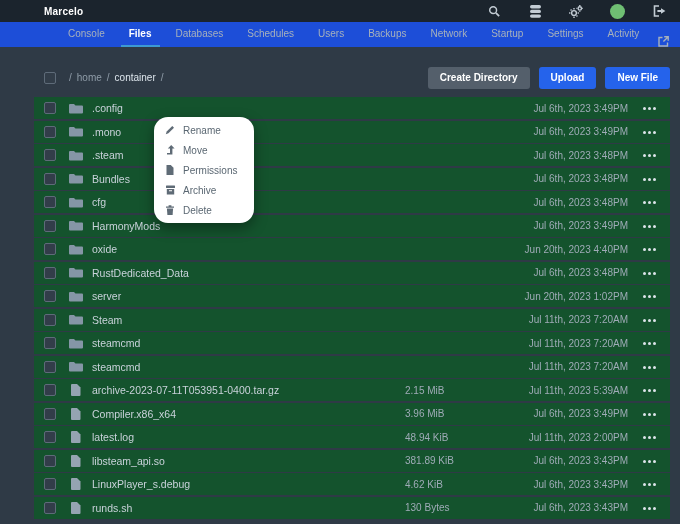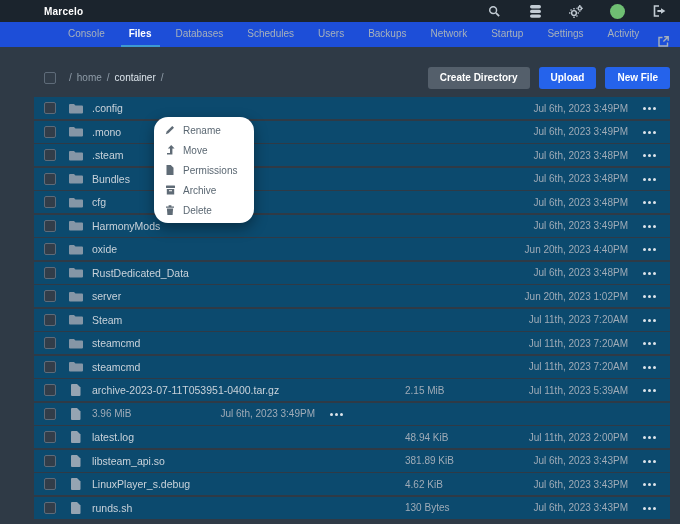--- a/index.html
+++ b/index.html
@@ -33,7 +33,7 @@
 
   
   .file-list { position:absolute; top:97px; left:34px; right:10px; display:flex; flex-direction:column; gap:1.5px; }
-  .row { height:22px; background:#0c4a6e; display:flex; align-items:center; padding-left:10px; }
+  .row { height:22px; background:#14532d; display:flex; align-items:center; padding-left:10px; }
   .row .cb { margin-right:12px; }
   .ficon { width:16px; display:flex; justify-content:center; margin-right:8px; flex:none; }
   .fname { flex:1; font-size:10.5px; color:#c9d2da; white-space:nowrap; overflow:hidden; }

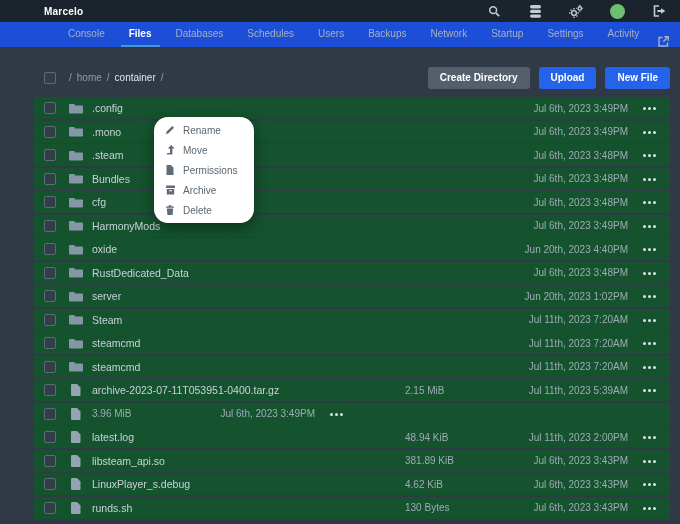--- a/index.html
+++ b/index.html
@@ -297,6 +297,7 @@
             <path d="M1 0 H6 L9.5 3.5 V11 Q9.5 12 8.5 12 H1 Q0 12 0 11 V1 Q0 0 1 0 Z" fill="#95a4b2"></path>
           </svg>
         </span>
+        <span class="fname">Compiler.x86_x64</span>
         <span class="fsize">3.96 MiB</span>
         <span class="fdate">Jul 6th, 2023 3:49PM</span>
         <span class="dots"><i></i><i></i><i></i></span>

